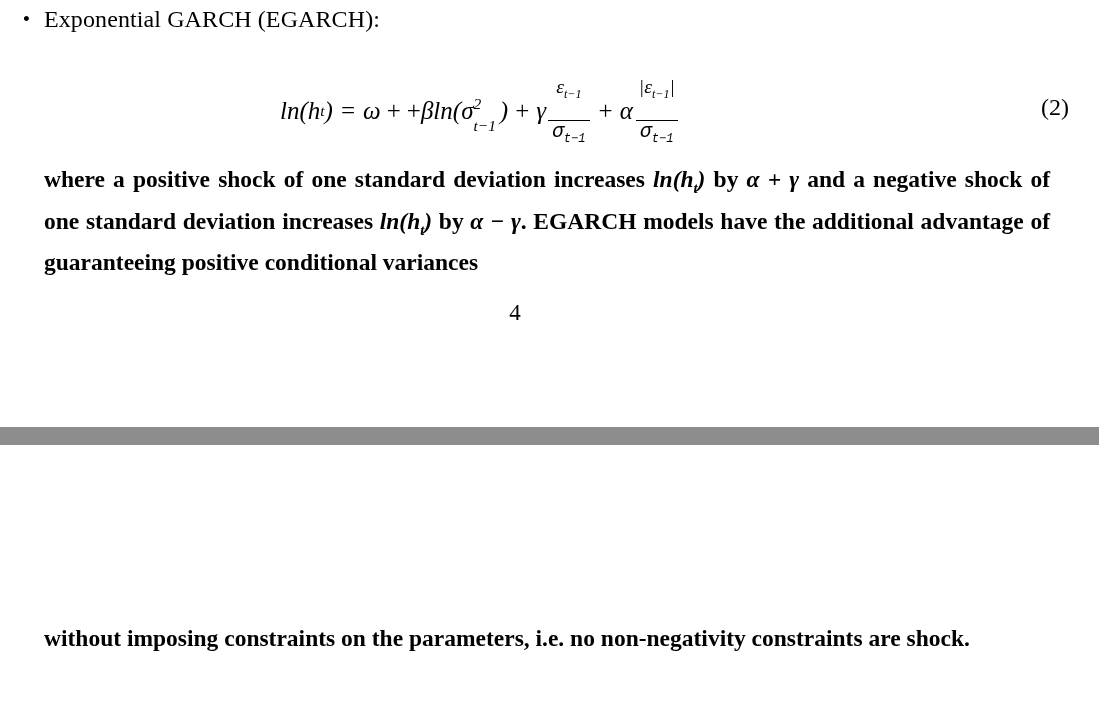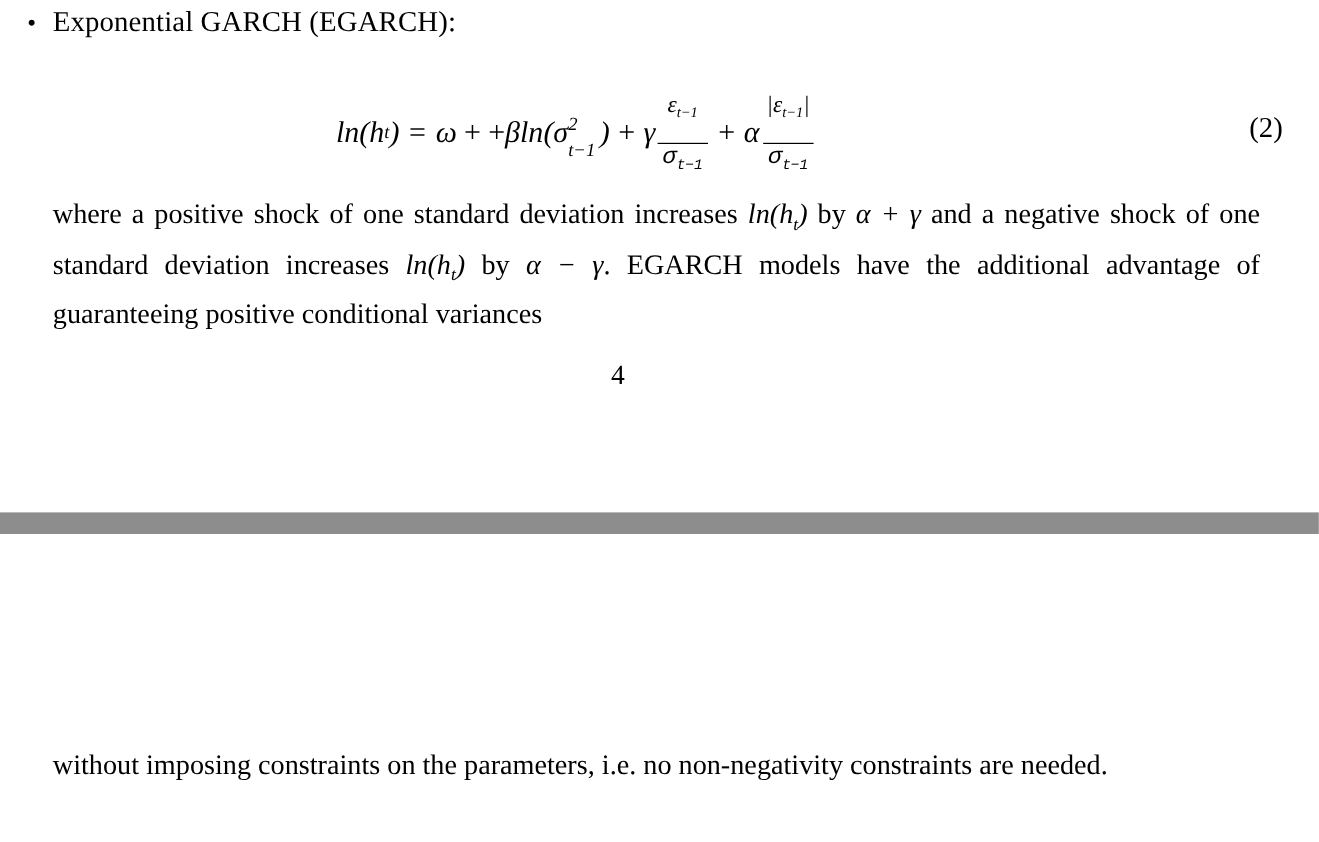--- a/index.html
+++ b/index.html
@@ -128,6 +128,7 @@
     line-height: 33px;
     text-align: justify;
     text-justify: inter-word;
+    font-weight: bold;
   }
   .para-1 { top: 163px; }
   .para-2 {

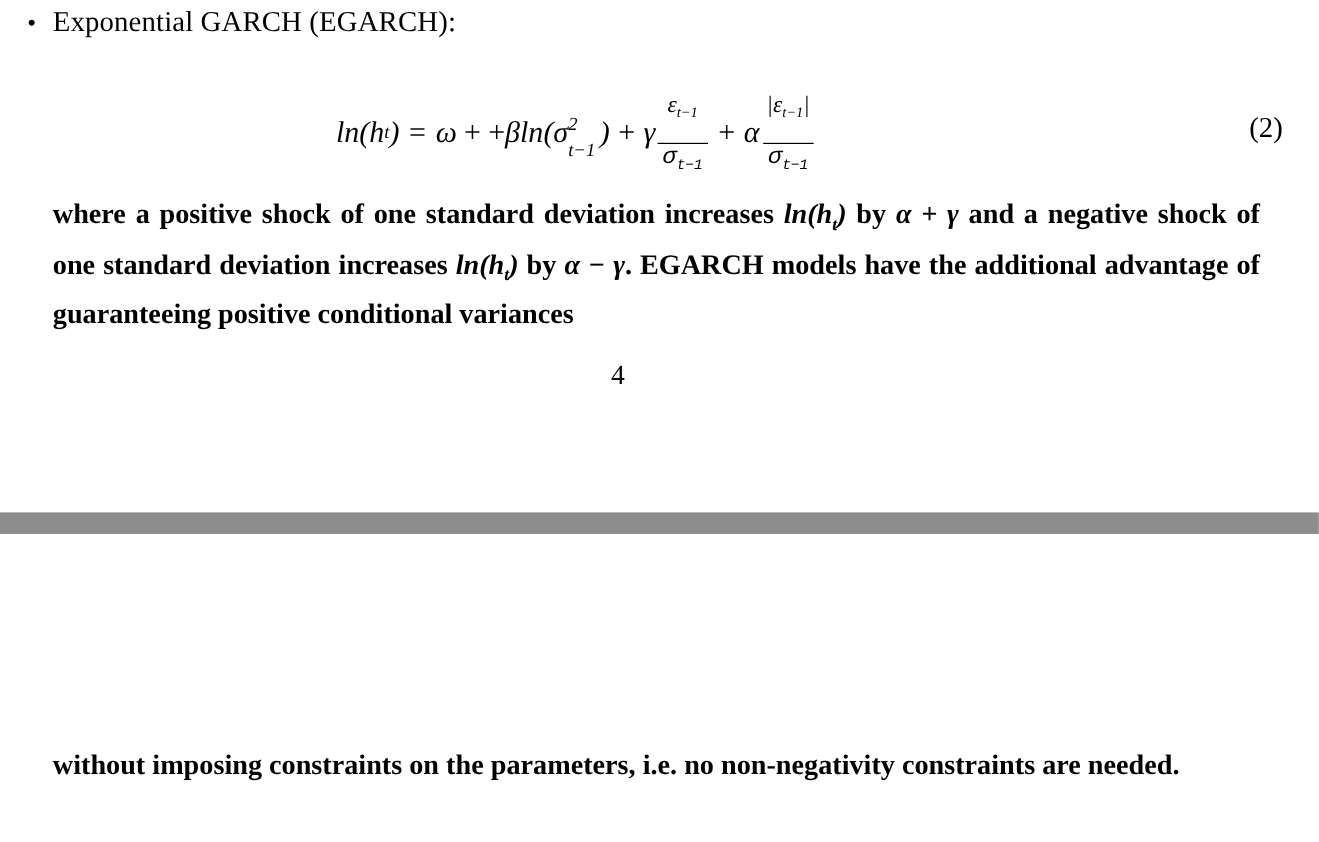--- a/index.html
+++ b/index.html
@@ -207,7 +207,7 @@
 
   <div class="separator-bar" style="background: rgb(141, 141, 141);"></div>
 
-  <div class="para para-2">without imposing constraints on the parameters, i.e. no non-negativity constraints are needed.</div>
+  <div class="para para-2">without imposing constraints on the parameters, i.e. no non-negativity constraints are shock.</div>
 
 </div>
 

